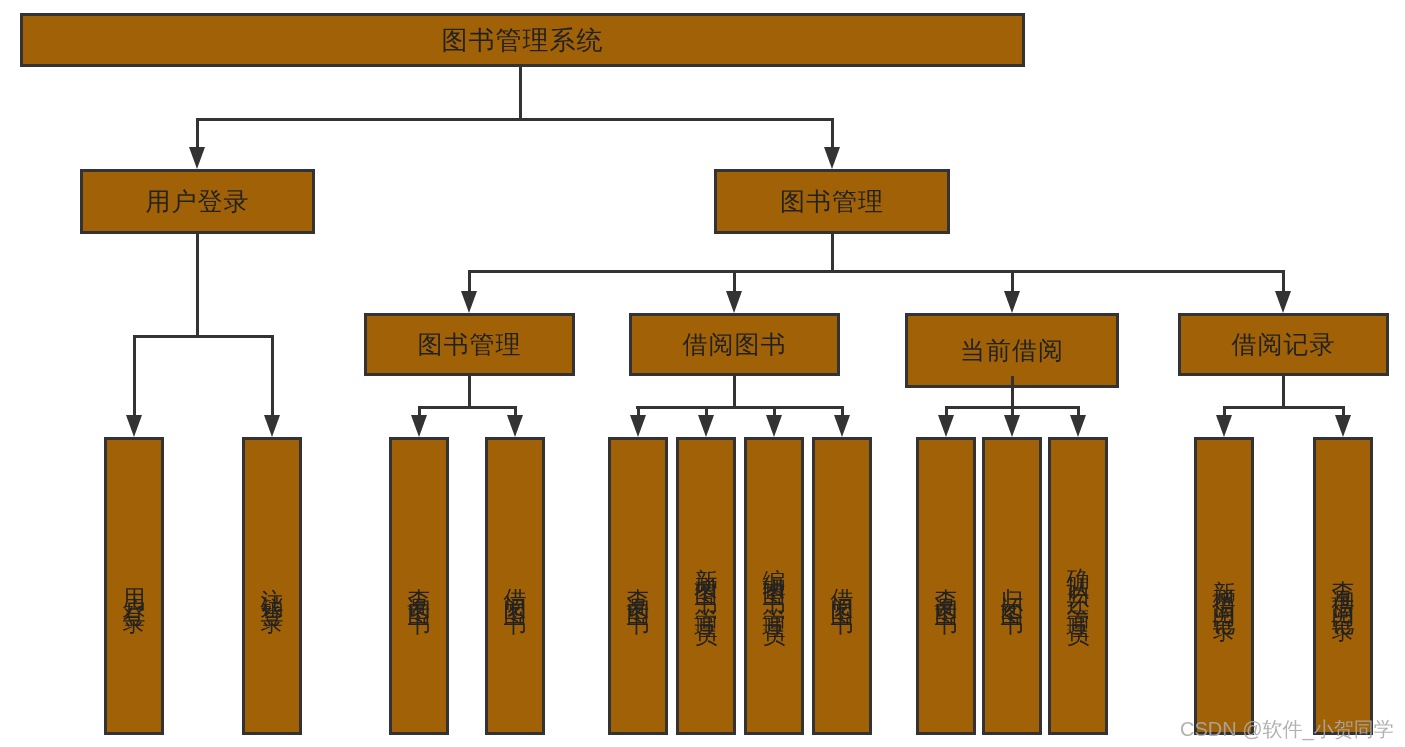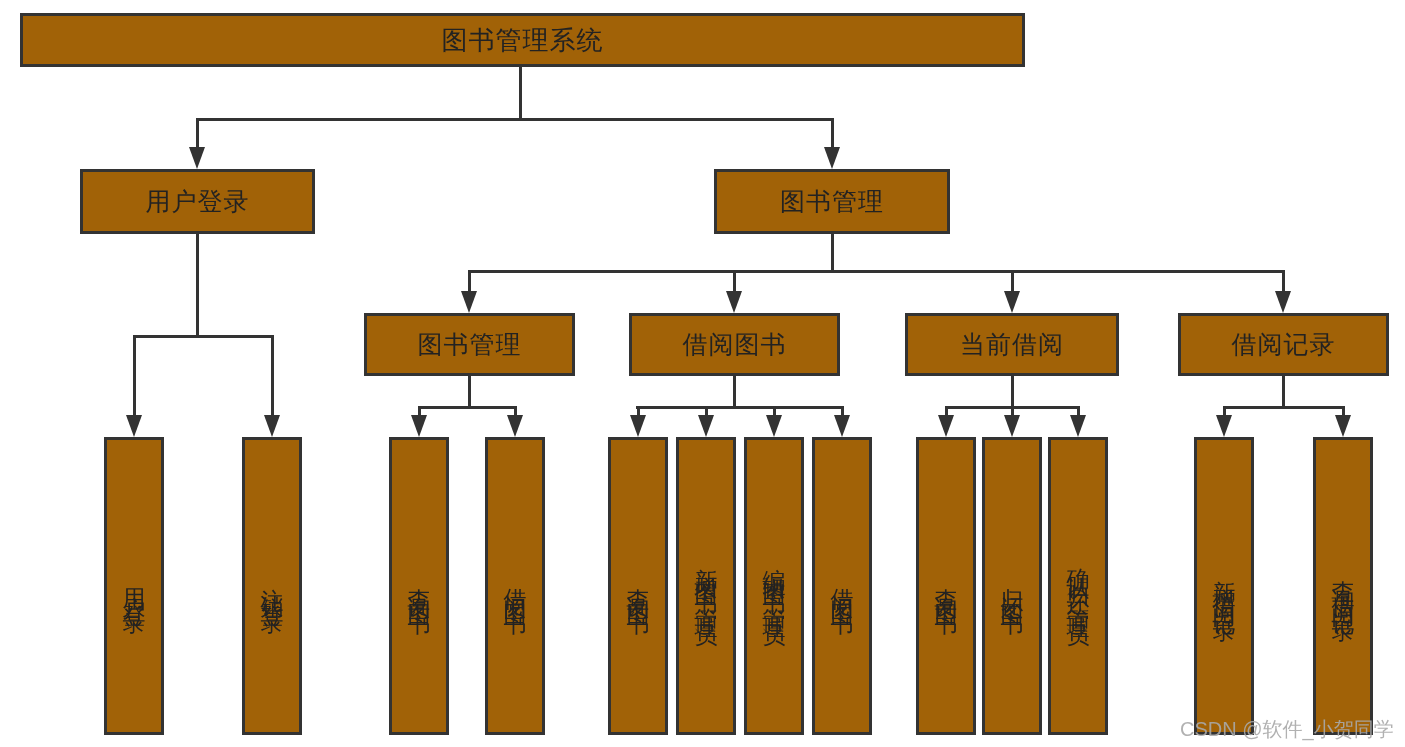--- a/index.html
+++ b/index.html
@@ -70,7 +70,7 @@
     <span>借阅图书</span>
   </div>
 
-  <div class="box hbox" style="left:905px;top:313px;width:214px;height:63px;">
+  <div class="box hbox" style="left:905px;top:313px;width:214px;height:75px;">
     <span>当前借阅</span>
   </div>
 

